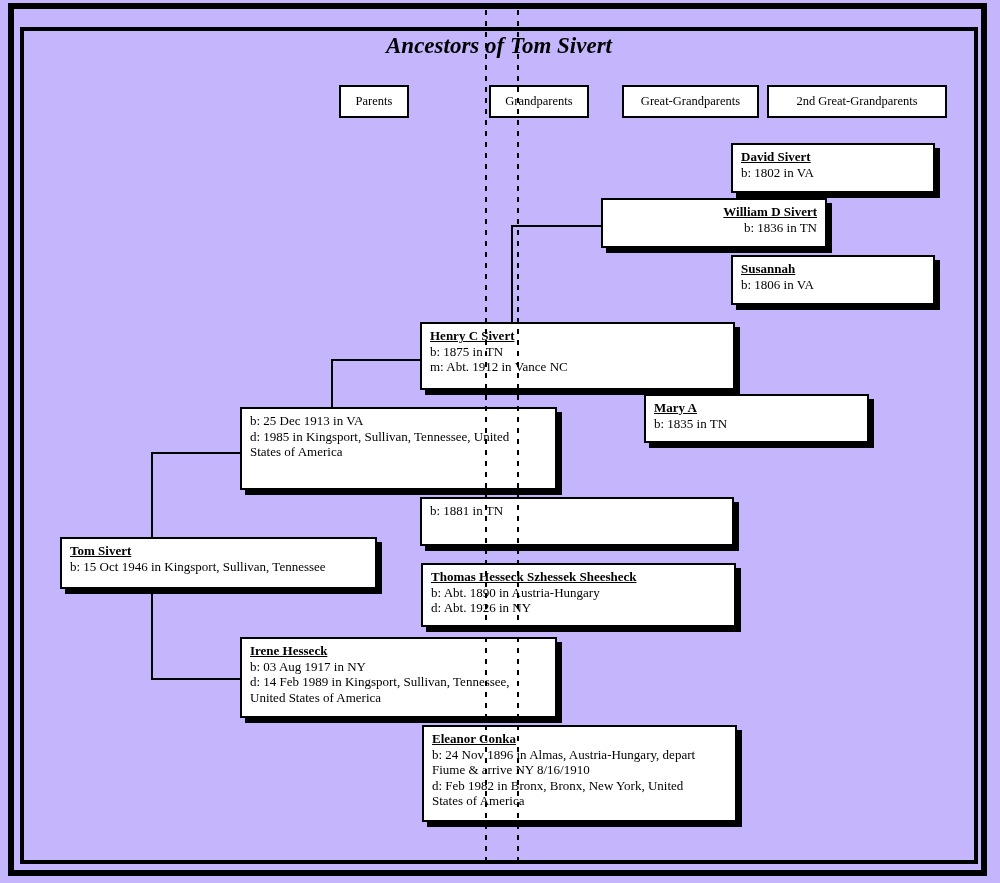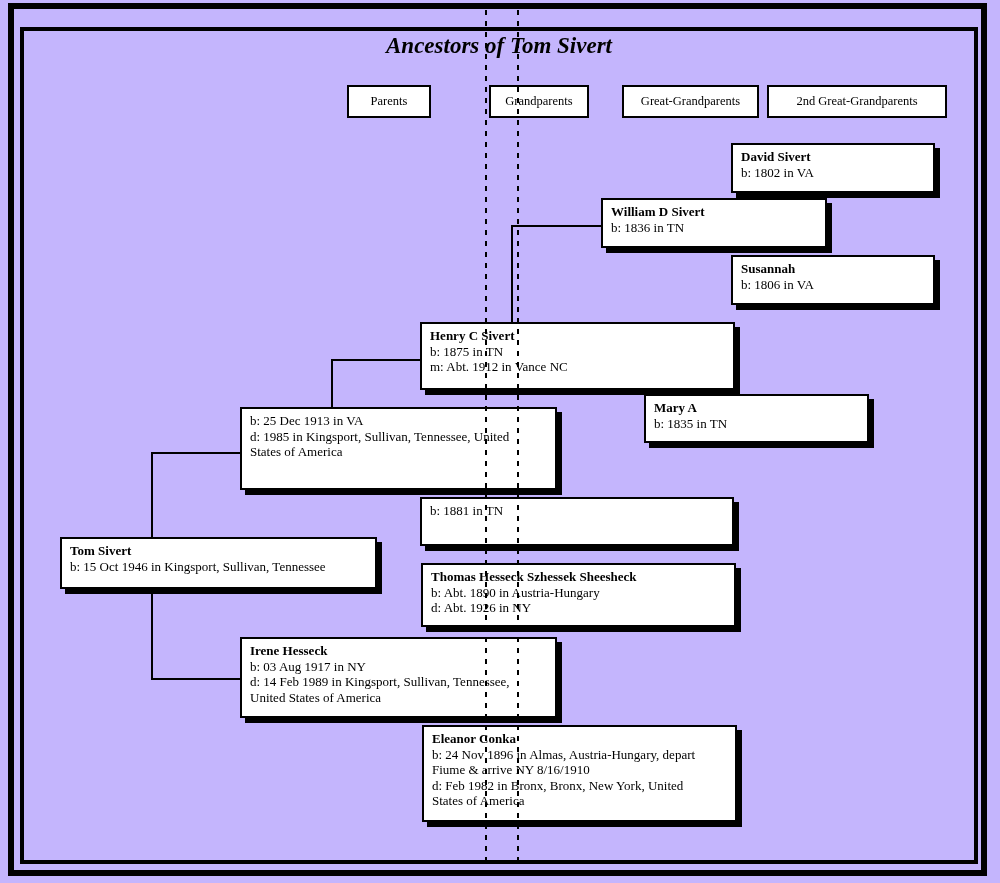--- a/index.html
+++ b/index.html
@@ -49,7 +49,7 @@
       <div class="connector" style="left: 511px; top: 225px; width: 92px; height: 2px;"></div>
     </div>
   <div id="column-layer">
-      <div class="col-header" style="left: 347px; top: 85px; width: 84px; height: 33px;">Parents</div>
+      <div class="col-header" style="left: 339px; top: 85px; width: 70px; height: 33px;">Parents</div>
       <div class="col-header" style="left: 489px; top: 85px; width: 100px; height: 33px;">Grandparents</div>
       <div class="col-header" style="left: 622px; top: 85px; width: 137px; height: 33px;">Great-Grandparents</div>
       <div class="col-header" style="left: 767px; top: 85px; width: 180px; height: 33px;">2nd Great-Grandparents</div>

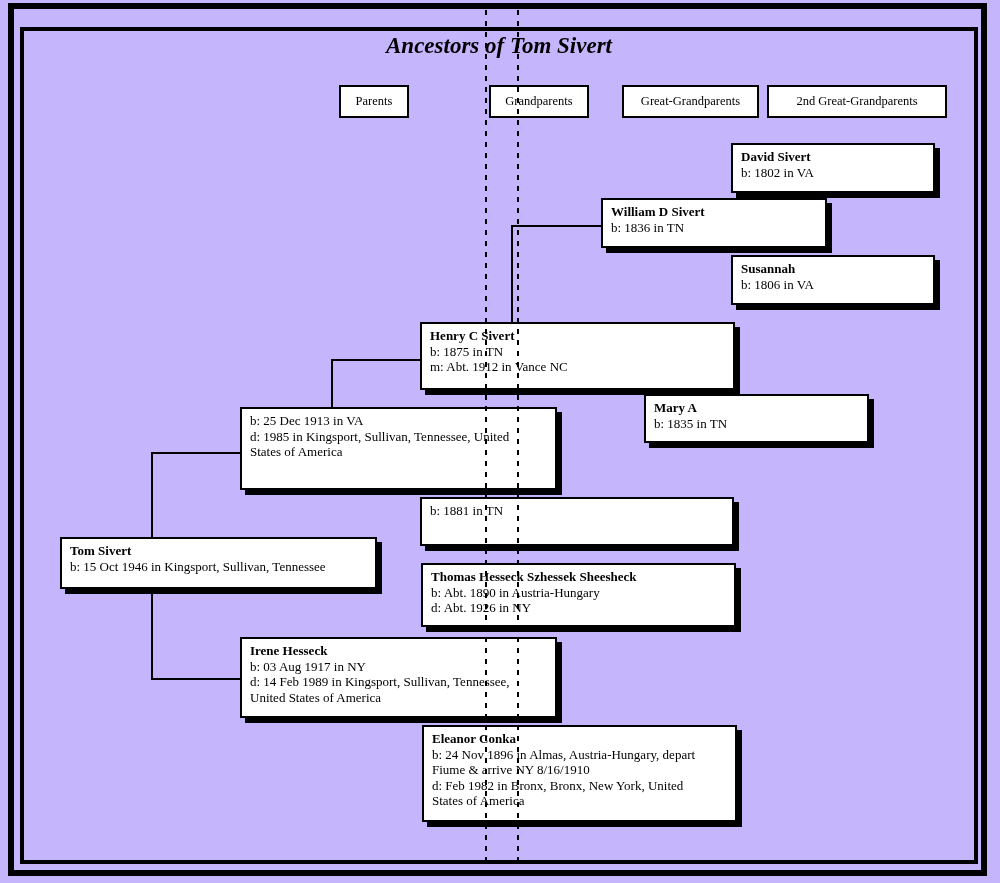--- a/index.html
+++ b/index.html
@@ -23,7 +23,7 @@
     position:absolute;box-sizing:border-box;border:2px solid #000;background:#fff;
     box-shadow:5px 5px 0 0 #000;padding:4px 8px 0 8px;z-index:10;overflow:hidden;
   }
-  .person-name{font-weight:bold;font-size:13px;line-height:15.5px;white-space:nowrap;}
+  .person-name{font-weight:bold;font-size:13px;line-height:15.5px;white-space:nowrap;text-decoration:underline;}
   .person-line{font-size:13px;line-height:15.5px;white-space:nowrap;}
   .connector{position:absolute;background:#000;z-index:5;}
   .page-break{

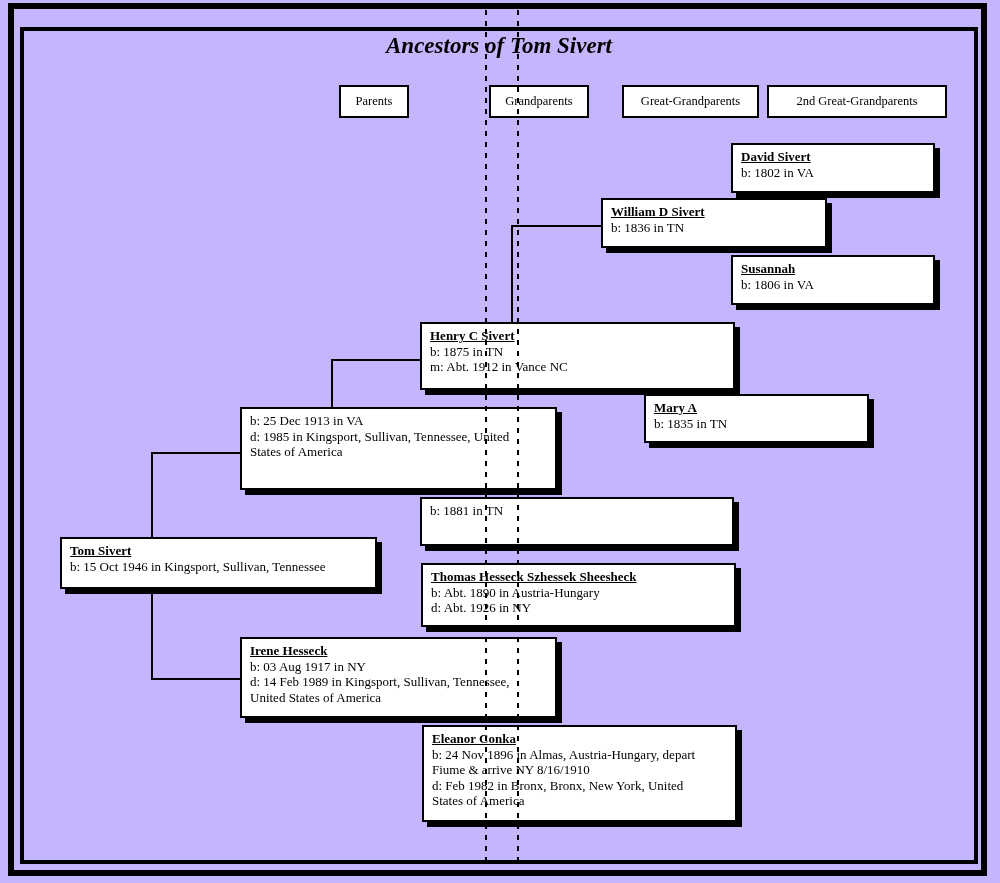--- a/index.html
+++ b/index.html
@@ -90,7 +90,7 @@
         <div class="person-line">d: Feb 1982 in Bronx, Bronx, New York, United</div>
         <div class="person-line">States of America</div>
       </div>
-      <div class="person-box" style="left: 601px; top: 198px; width: 226px; height: 50px;">
+      <div class="person-box" style="left: 601px; top: 198px; width: 226px; height: 50px; text-align: right;">
     <div class="person-name">William D Sivert</div>
   <div class="person-line">b: 1836 in TN</div>
       </div>

